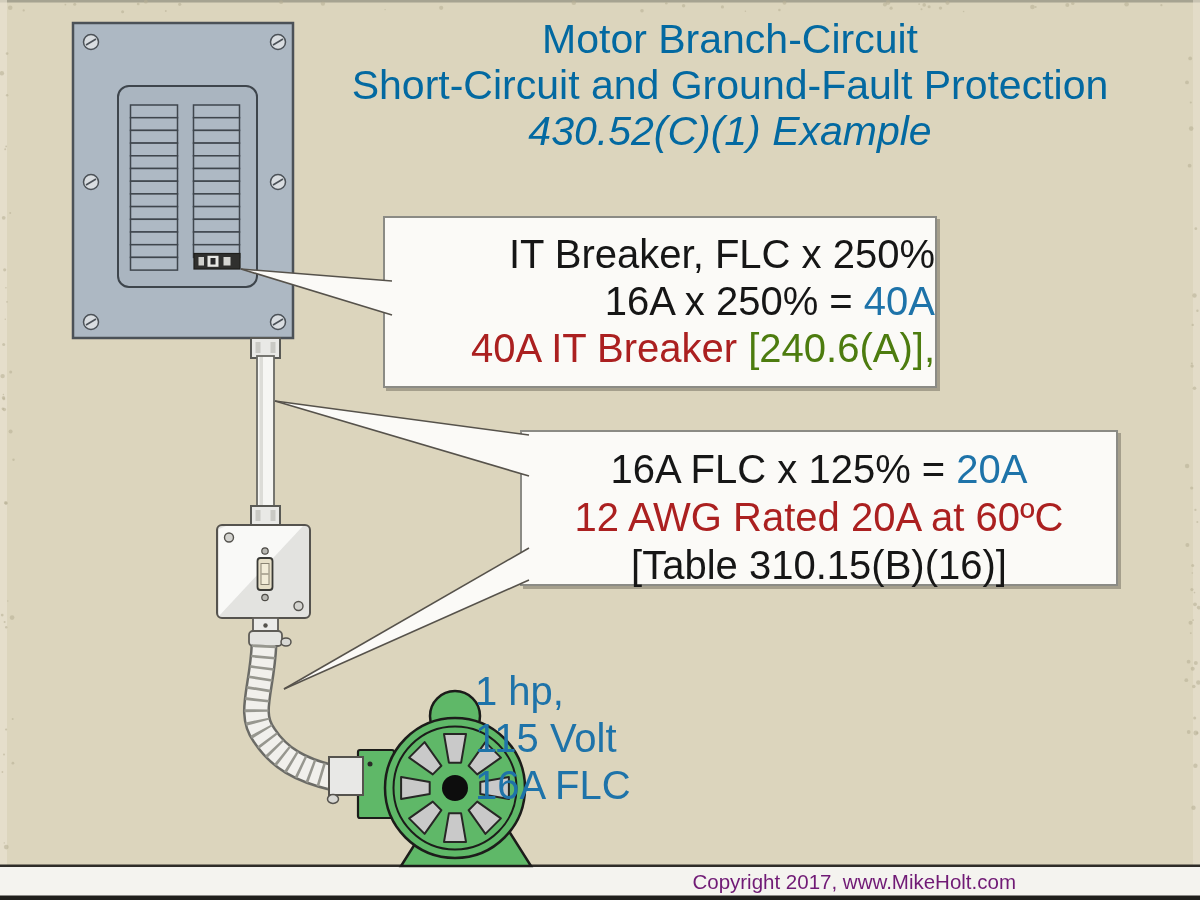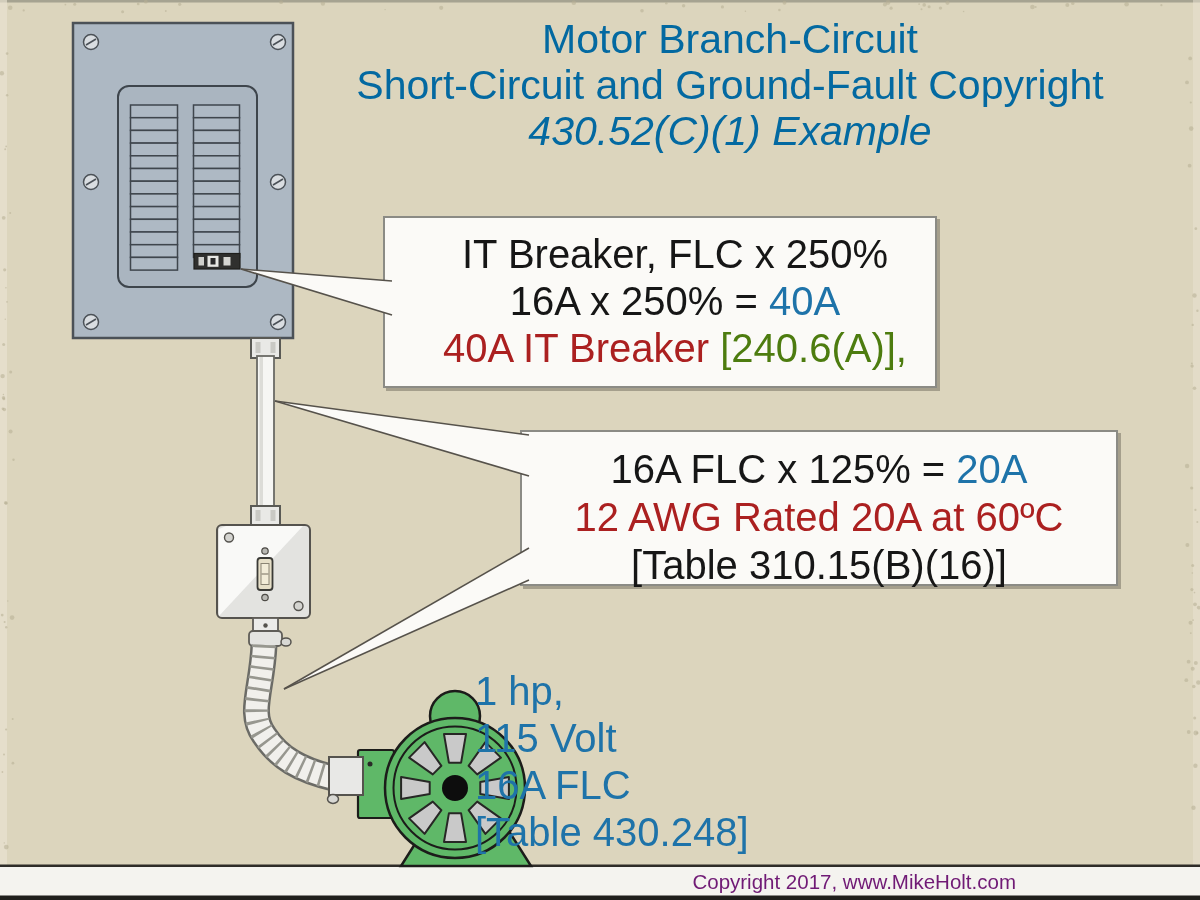--- a/index.html
+++ b/index.html
@@ -466,7 +466,7 @@
 
   <div class="title">
     <div>Motor Branch-Circuit</div>
-    <div>Short-Circuit and Ground-Fault Copyright</div>
+    <div>Short-Circuit and Ground-Fault Protection</div>
     <div class="italic">430.52(C)(1) Example</div>
   </div>
 

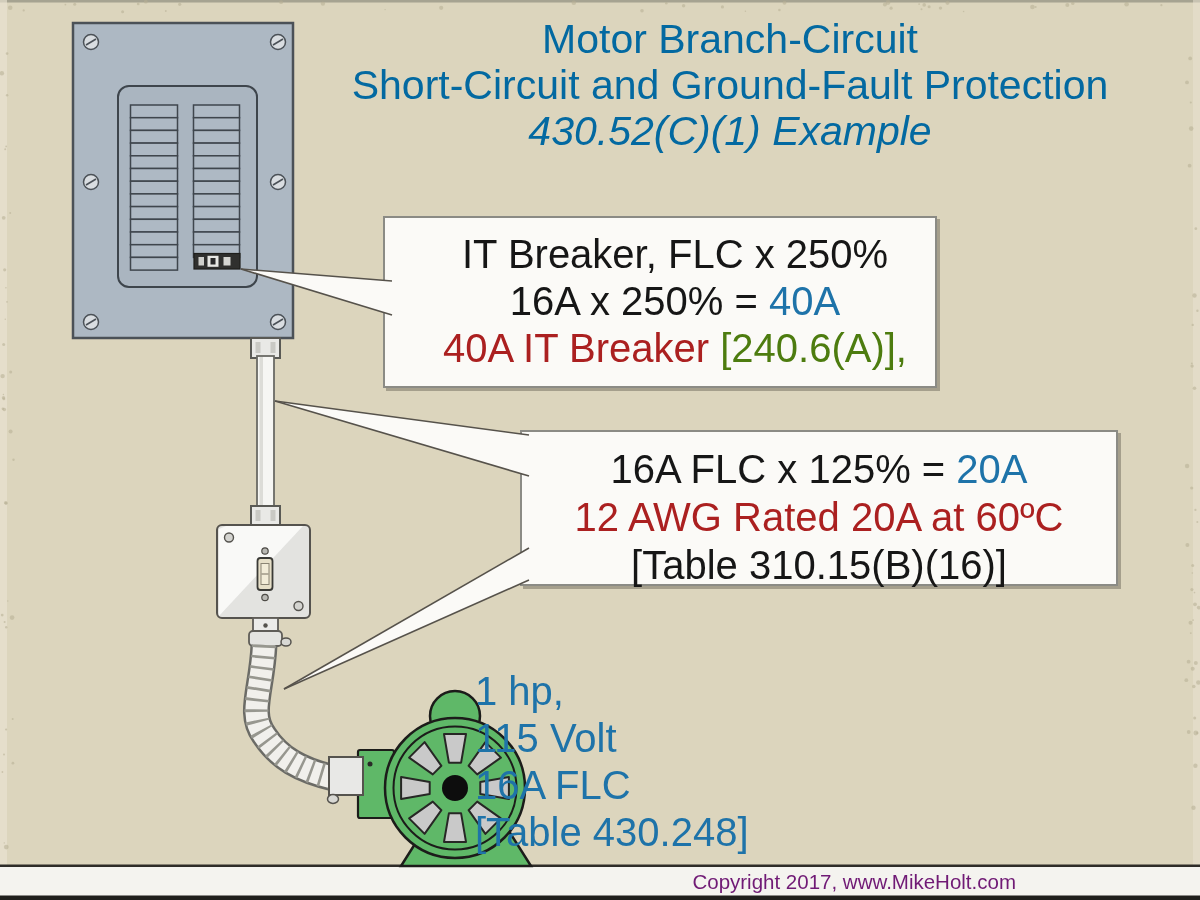--- a/index.html
+++ b/index.html
@@ -26,7 +26,7 @@
   }
   .callout-breaker{
     left:383px;top:216px;width:554px;height:172px;
-    padding:13px 0 0 30px;line-height:47px;text-align:center;
+    padding:13px 0 0 30px;line-height:47px;text-align:right;
   }
   .callout-conductor{
     left:520px;top:430px;width:598px;height:156px;

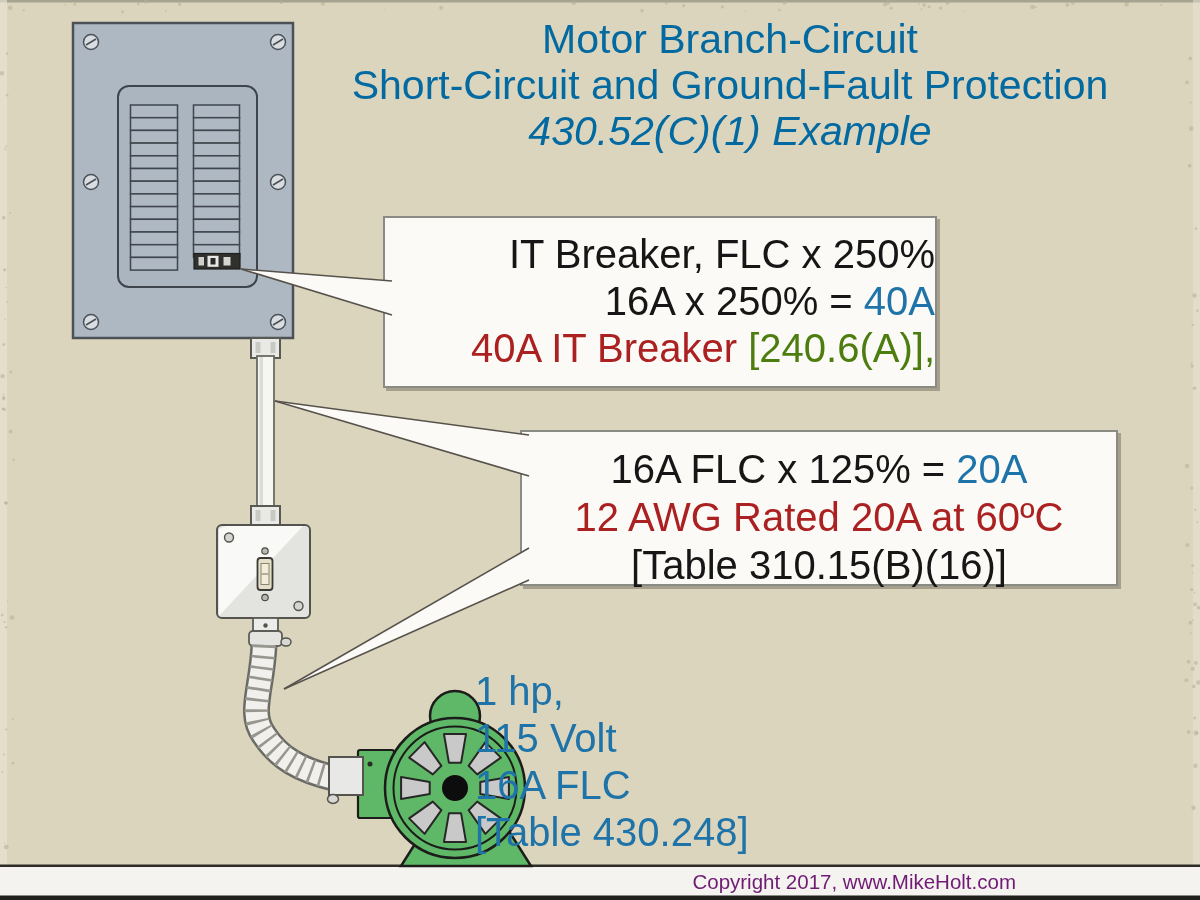--- a/index.html
+++ b/index.html
@@ -486,7 +486,6 @@
     <div>1 hp,</div>
     <div>115 Volt</div>
     <div>16A FLC</div>
-    <div>[Table 430.248]</div>
   </div>
 
   <div class="copyright">Copyright 2017, www.MikeHolt.com</div>

